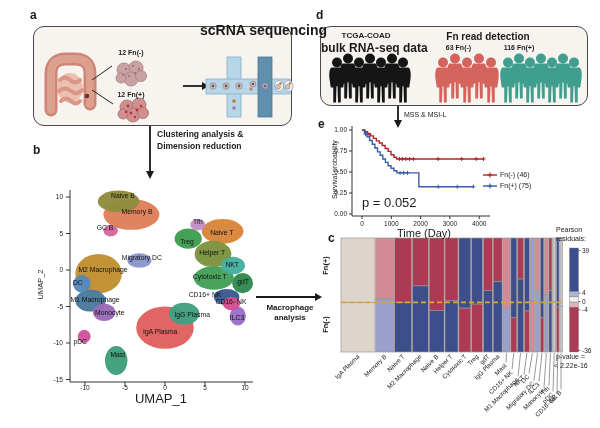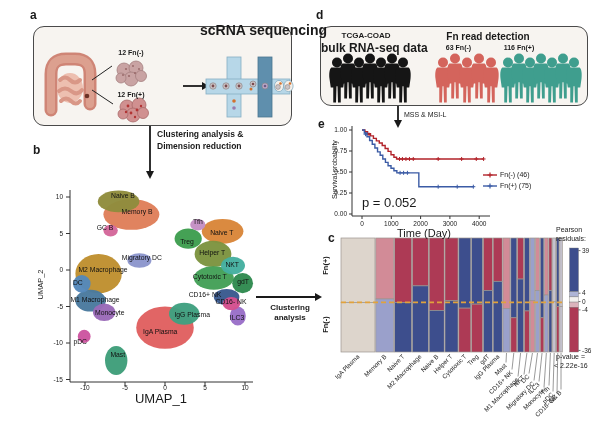--- a/index.html
+++ b/index.html
@@ -424,7 +424,7 @@
 
   <div class="t b" style="left:157px;top:129px;font-size:8.5px">Clustering analysis &amp;</div>
   <div class="t b" style="left:157px;top:141px;font-size:8.5px">Dimension reduction</div>
-  <div class="t b c" style="left:258px;top:303px;width:64px;font-size:8px">Clustering</div>
+  <div class="t b c" style="left:258px;top:303px;width:64px;font-size:8px">Macrophage</div>
   <div class="t b c" style="left:258px;top:313px;width:64px;font-size:8px">analysis</div>
 
   <div class="t c" style="left:111px;top:391px;width:100px;font-size:13px">UMAP_1</div>

